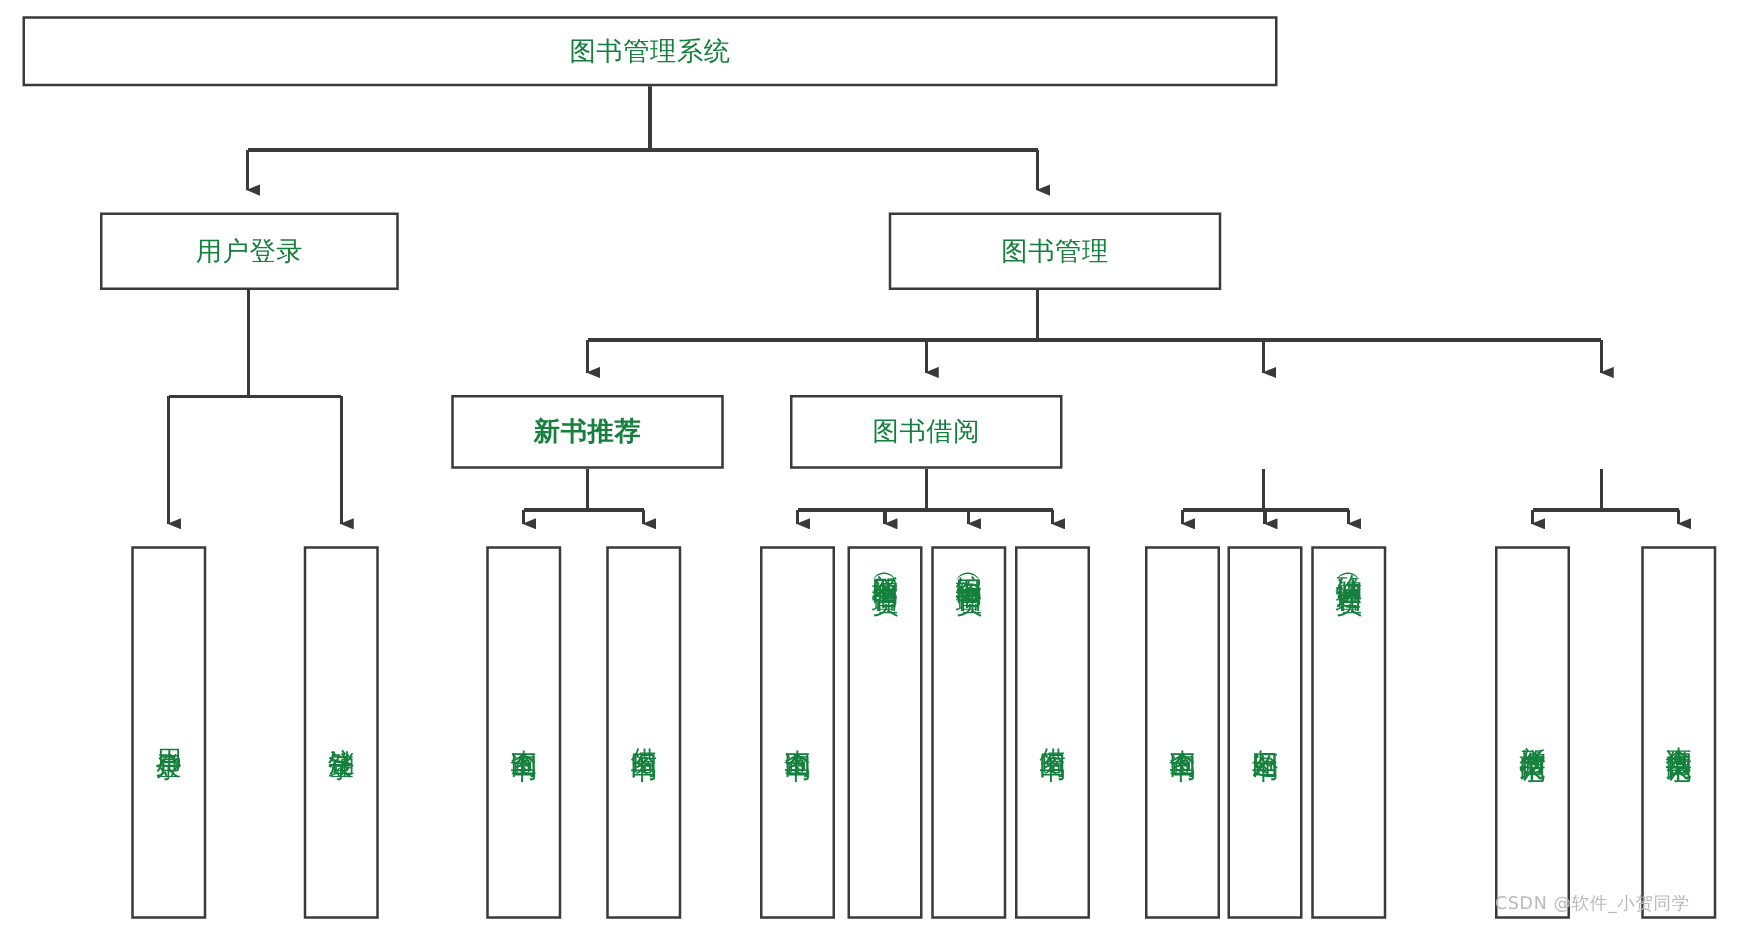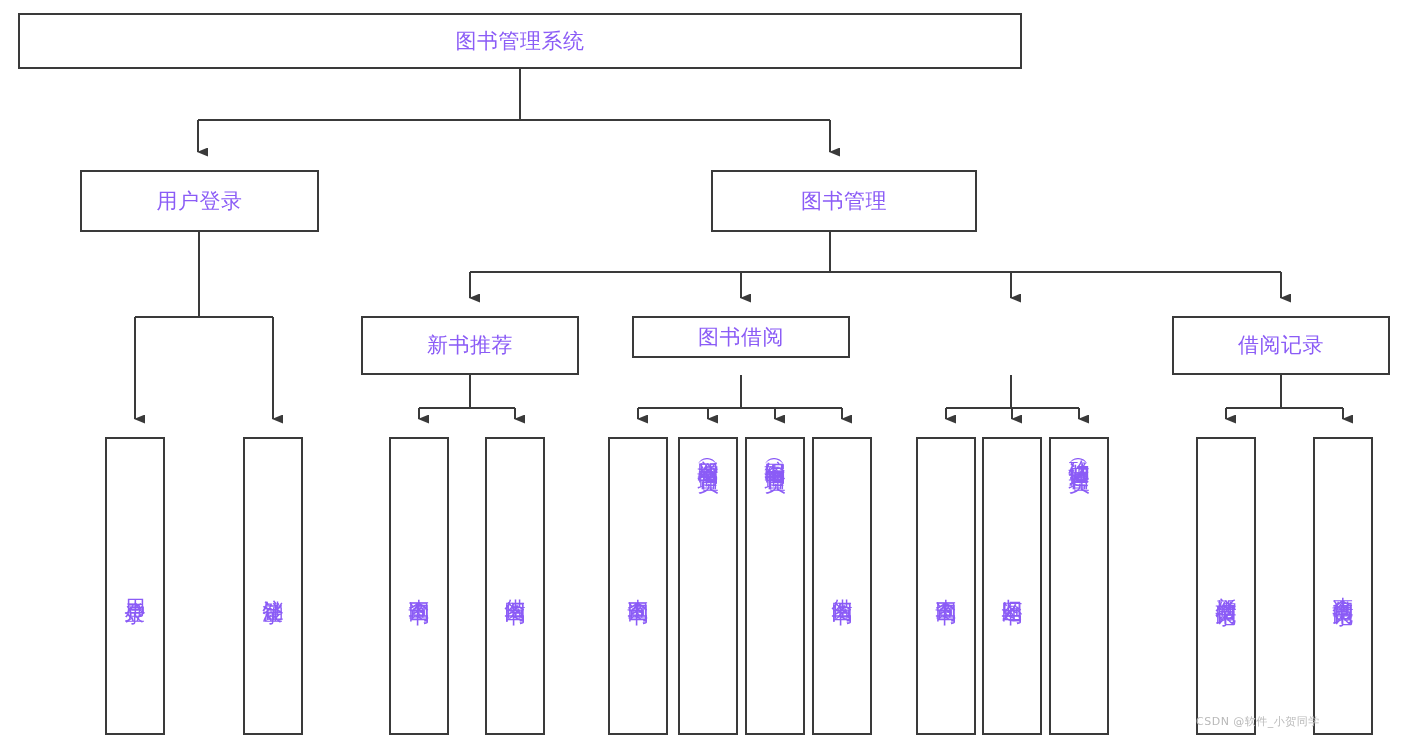--- a/index.html
+++ b/index.html
@@ -20,7 +20,7 @@
     justify-content:center;
   }
   .node-label{
-    color:#8b5cf6;
+    color:#15803d;
     font-size:21px;
     line-height:1.18;
     letter-spacing:0.5px;

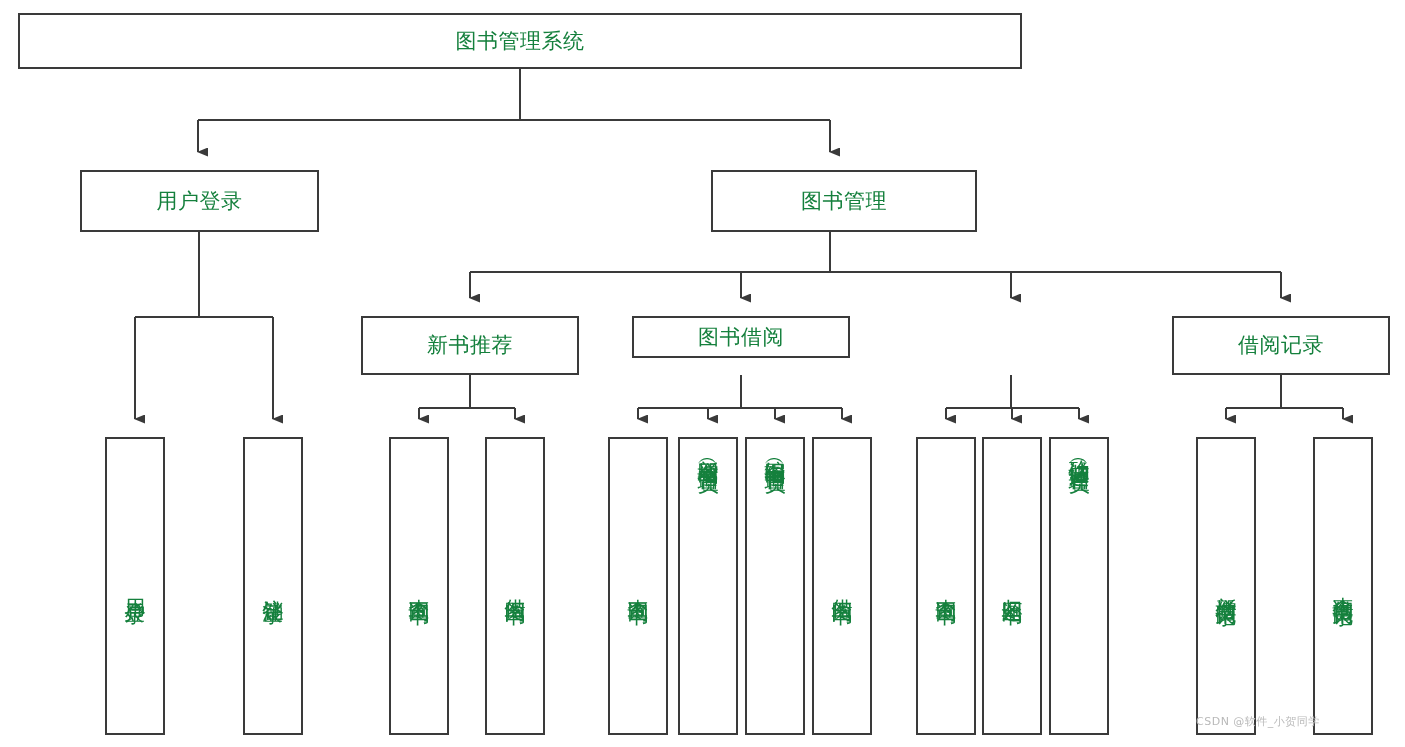--- a/index.html
+++ b/index.html
@@ -123,7 +123,7 @@
     <span class="node-label">图书管理</span>
   </div>
 
-  <div class="node-box" id="box-l3-0" style="left: 361px; top: 316px; width: 218px; height: 59px;">
+  <div class="node-box" id="box-l3-0" style="left: 361px; top: 316px; width: 218px; height: 59px; font-weight: bold;">
     <span class="node-label">新书推荐</span>
   </div>
   <div class="node-box" id="box-l3-1" style="left: 632px; top: 316px; width: 218px; height: 42px;">

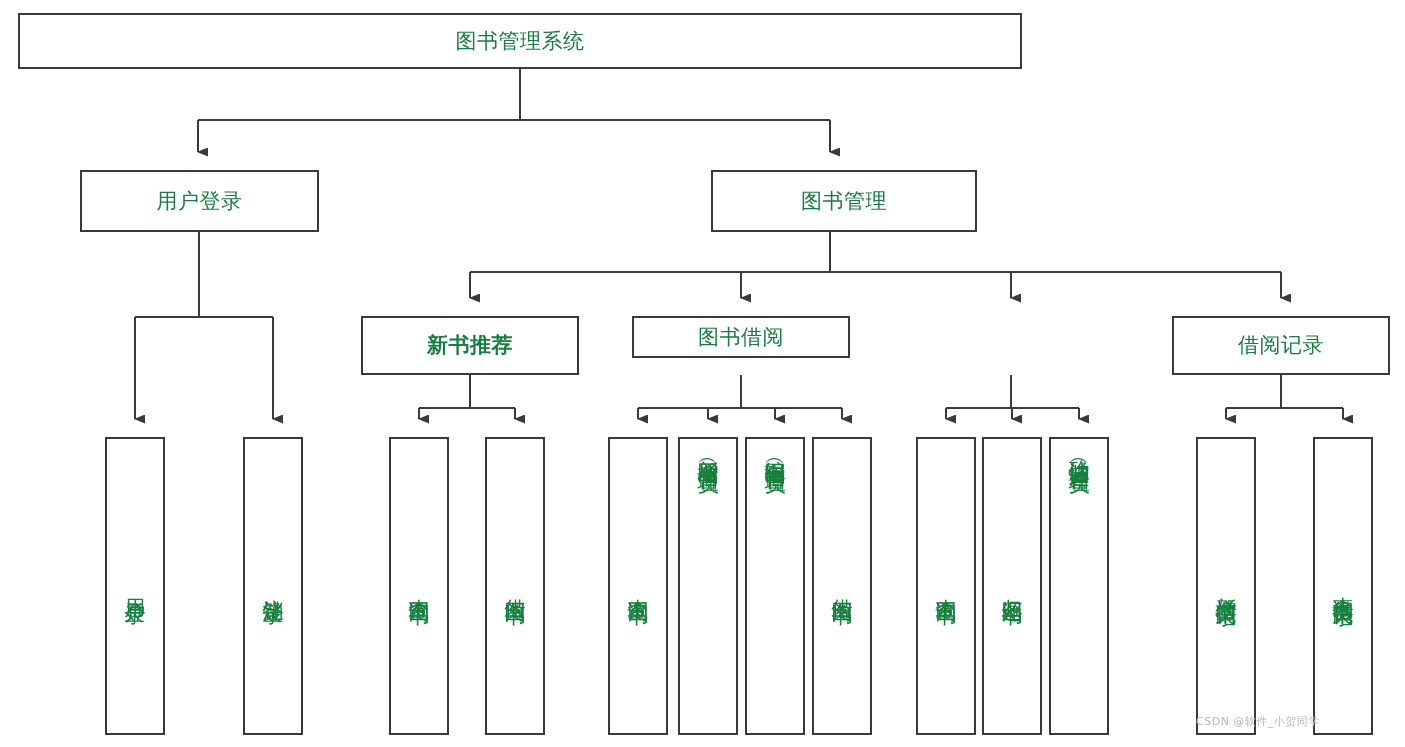--- a/index.html
+++ b/index.html
@@ -126,7 +126,7 @@
   <div class="node-box" id="box-l3-0" style="left: 361px; top: 316px; width: 218px; height: 59px; font-weight: bold;">
     <span class="node-label">新书推荐</span>
   </div>
-  <div class="node-box" id="box-l3-1" style="left: 632px; top: 316px; width: 218px; height: 42px;">
+  <div class="node-box" id="box-l3-1" style="left: 632px; top: 316px; width: 218px; height: 59px;">
     <span class="node-label">图书借阅</span>
   </div>
   <div class="node-box" id="box-l3-3" style="left: 1172px; top: 316px; width: 218px; height: 59px;">

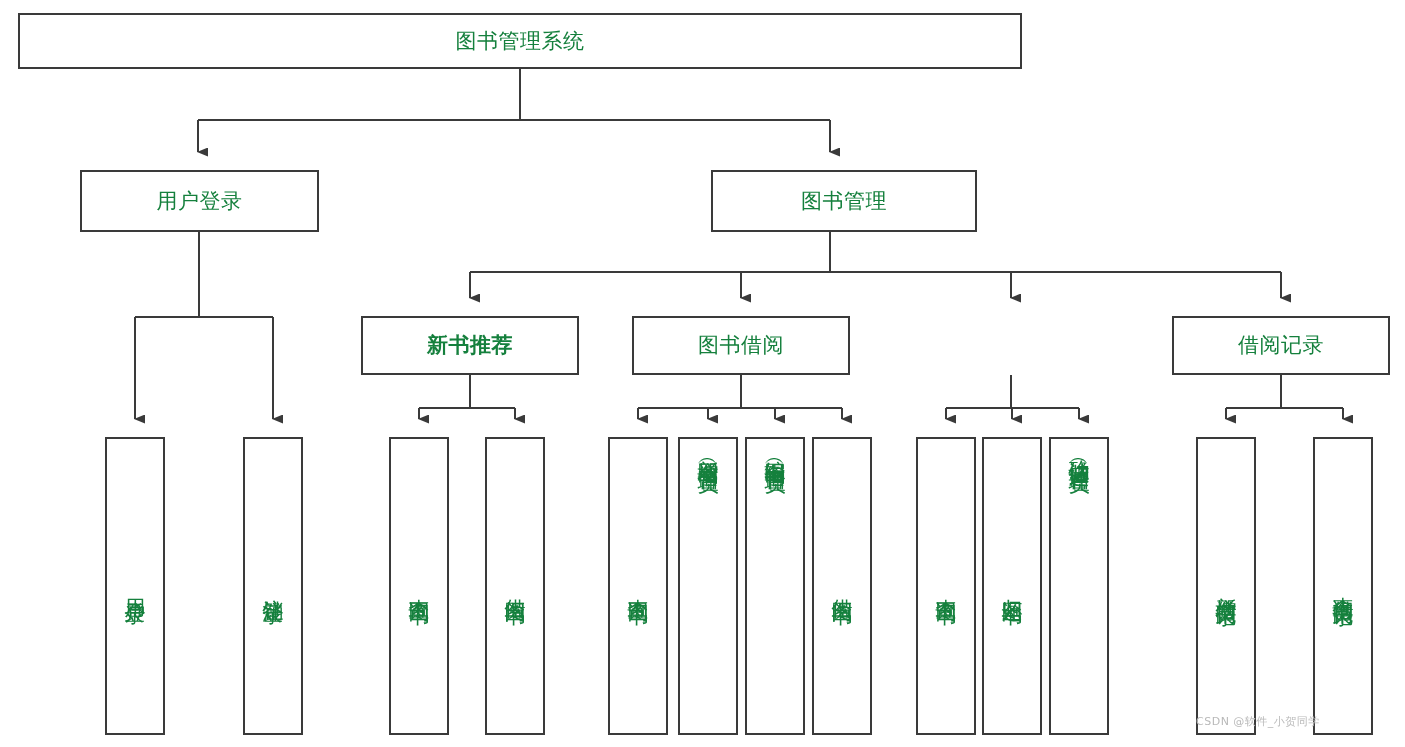--- a/index.html
+++ b/index.html
@@ -129,9 +129,6 @@
   <div class="node-box" id="box-l3-1" style="left: 632px; top: 316px; width: 218px; height: 59px;">
     <span class="node-label">图书借阅</span>
   </div>
-  <div class="node-box" id="box-l3-3" style="left: 1172px; top: 316px; width: 218px; height: 59px;">
-    <span class="node-label">借阅记录</span>
-  </div>
 
   <div class="node-box vertical centered" id="box-leaf-0" style="left: 105px; top: 437px; width: 60px; height: 298px;">
     <span class="node-label">用户登录</span>

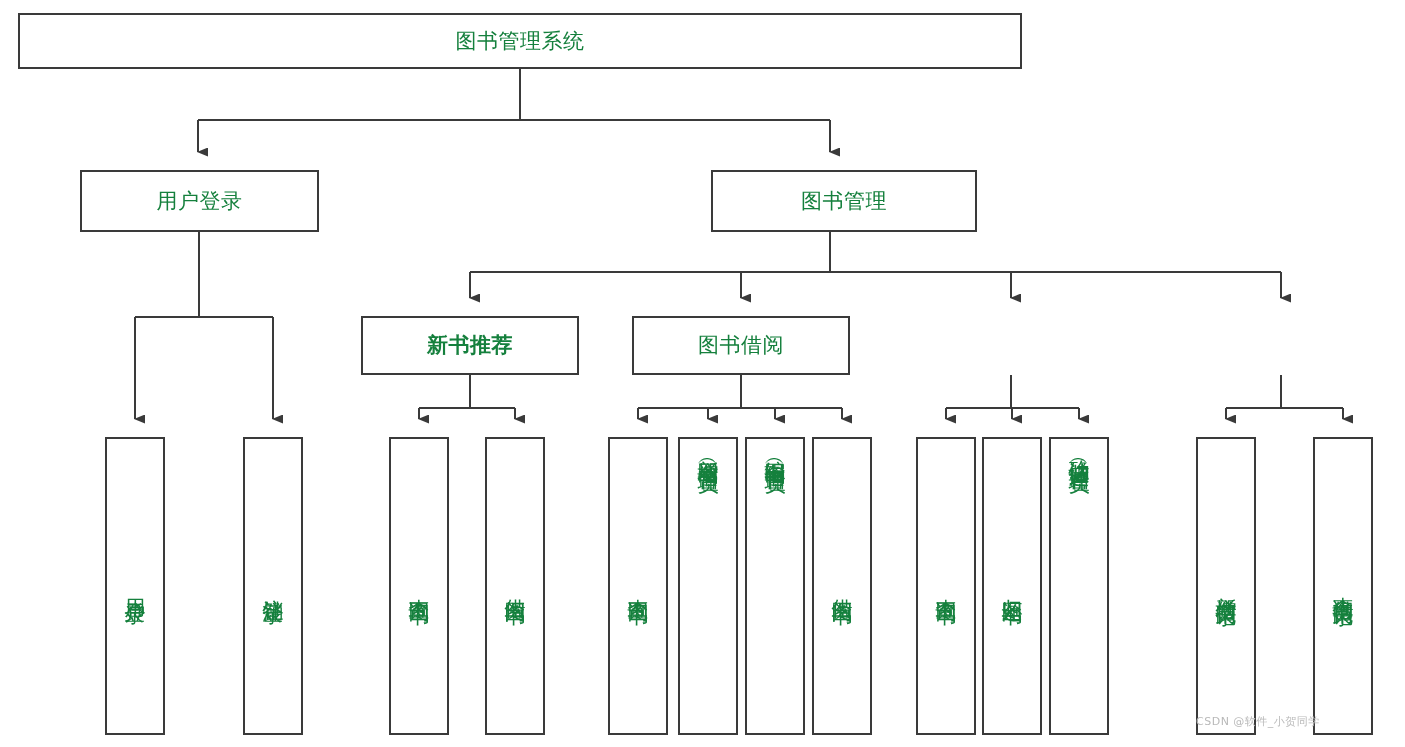--- a/index.html
+++ b/index.html
@@ -51,7 +51,7 @@
     position:absolute;
     left:1196px;top:714px;
     color:#b9b9b9;
-    font-size:11px;
+    font-size:14px;
     letter-spacing:0.5px;
     white-space:nowrap;
     user-select:none;

